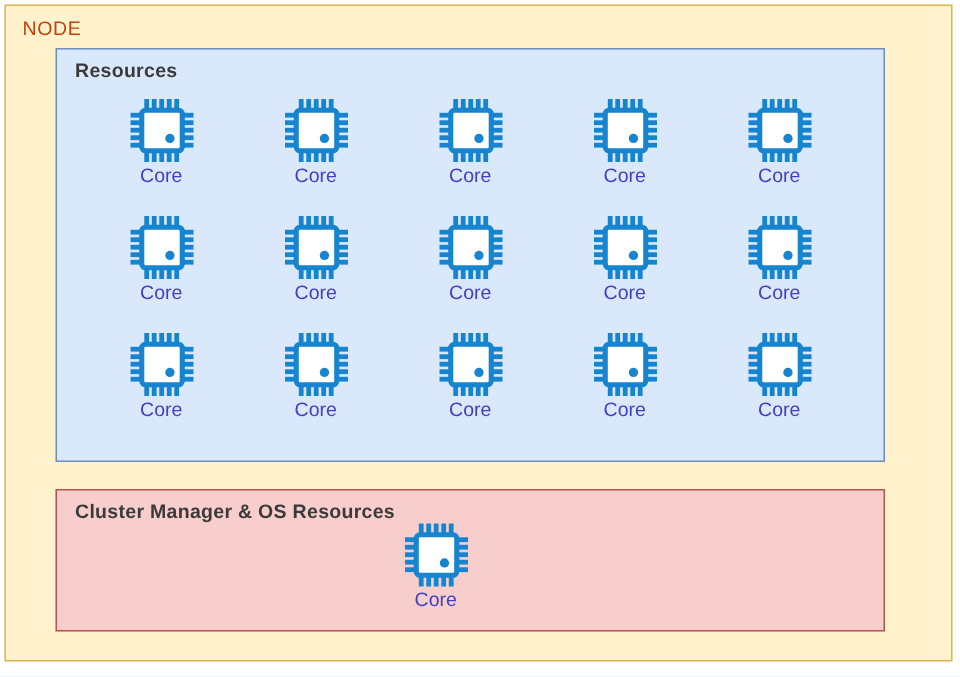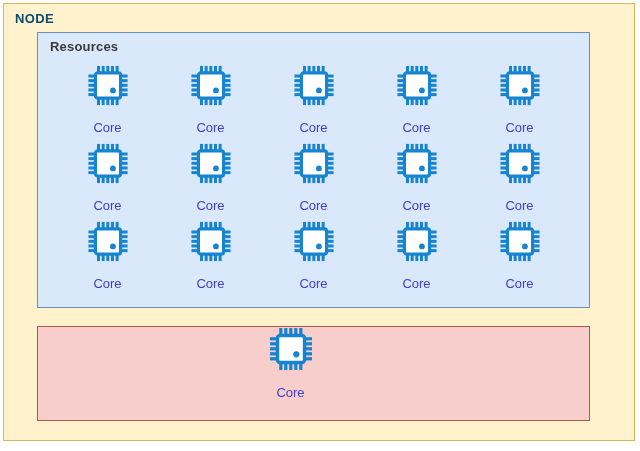--- a/index.html
+++ b/index.html
@@ -19,7 +19,7 @@
   }
   .node-label {
     position: absolute; left: 11px; top: 7px;
-    font-size: 13px; font-weight: bold; color: #0c4a6e;
+    font-size: 13px; font-weight: normal; color: #c2410c;
     letter-spacing: 0.4px;
   }
   .inner-box {

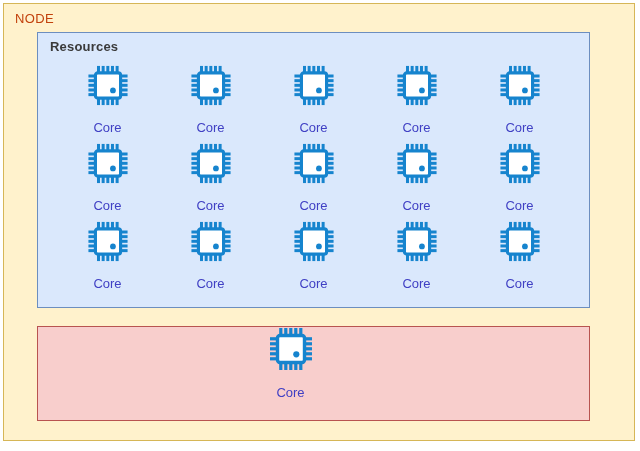--- a/index.html
+++ b/index.html
@@ -55,7 +55,7 @@
   }
   .chip { display: block; color: #1684CE; }
   .core-label {
-    margin-top: 14px;
+    margin-top: 0;
     font-size: 13px; color: #4040C4;
   }
   .cluster-core-row {

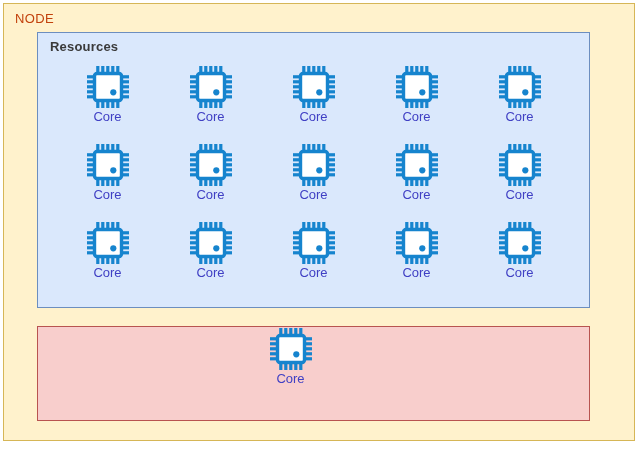--- a/index.html
+++ b/index.html
@@ -207,6 +207,7 @@
   </div>
 
   <div class="inner-box cluster-box">
+    <div class="box-title">Cluster Manager &amp; OS Resources</div>
     <div class="cluster-core-row">
       <div class="cluster-core core-cell" style="padding-top:0;">
         <svg class="chip" width="44" height="44" viewBox="0 0 44 44">

